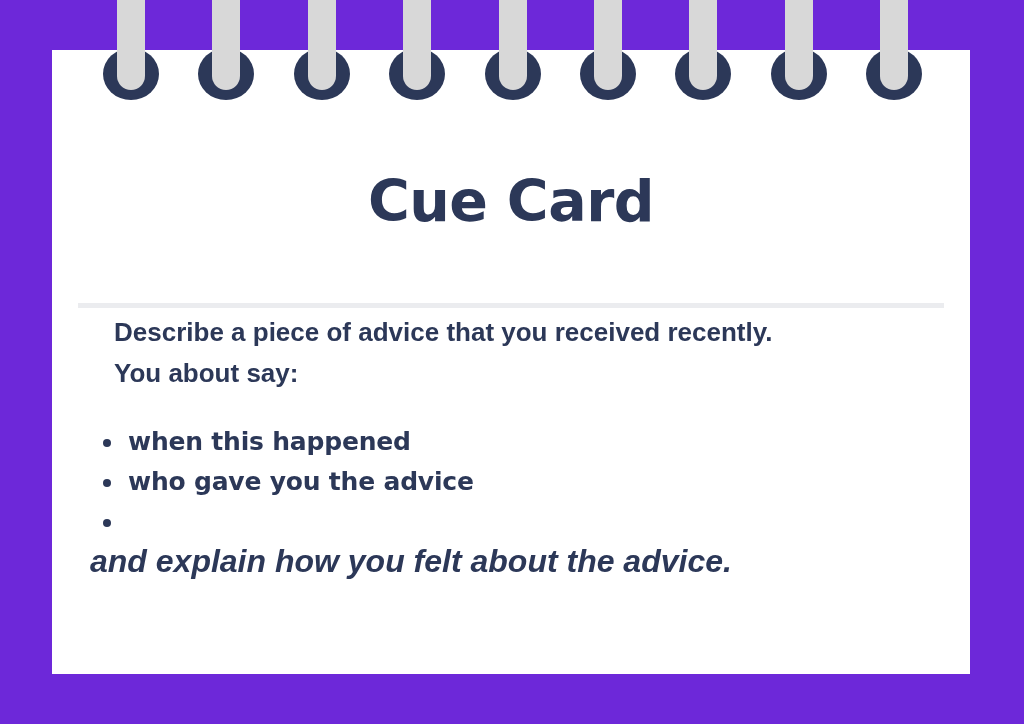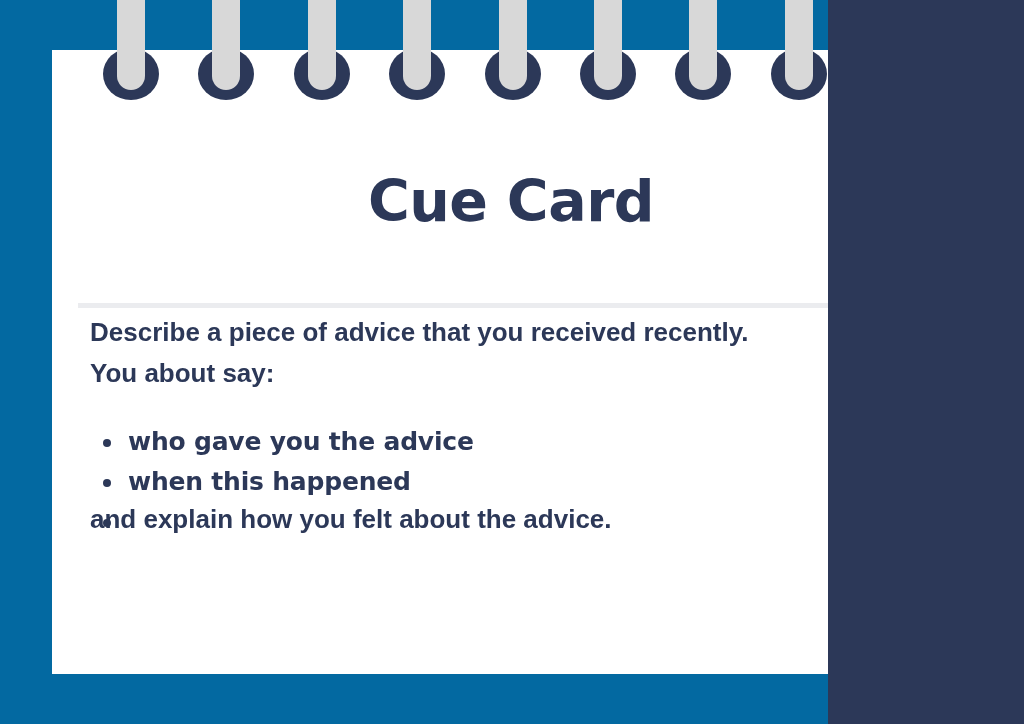--- a/index.html
+++ b/index.html
@@ -17,9 +17,9 @@
 
   #stage {
     position: relative;
-    width: 828px;
+    width: 1024px;
     height: 724px;
-    background: #0369a1;
+    background: #6d28d9;
     overflow: hidden;
   }
 

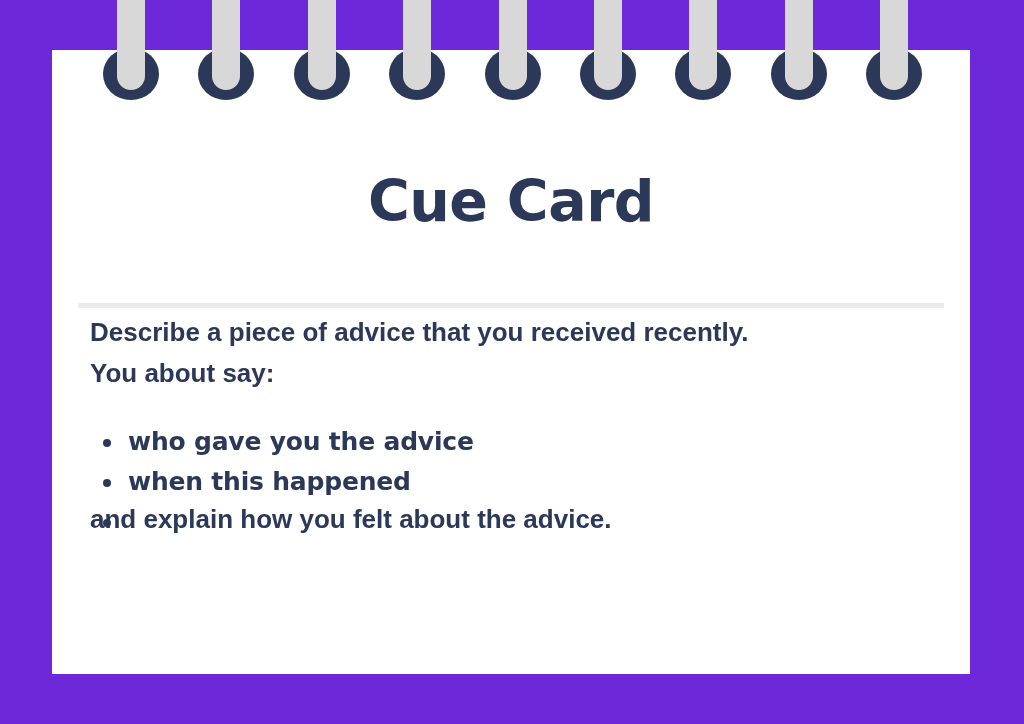--- a/index.html
+++ b/index.html
@@ -111,6 +111,7 @@
     line-height: 41px;
     color: #2c3858;
     white-space: nowrap;
+    margin-left: 24px;
   }
 
   #bullet-list {

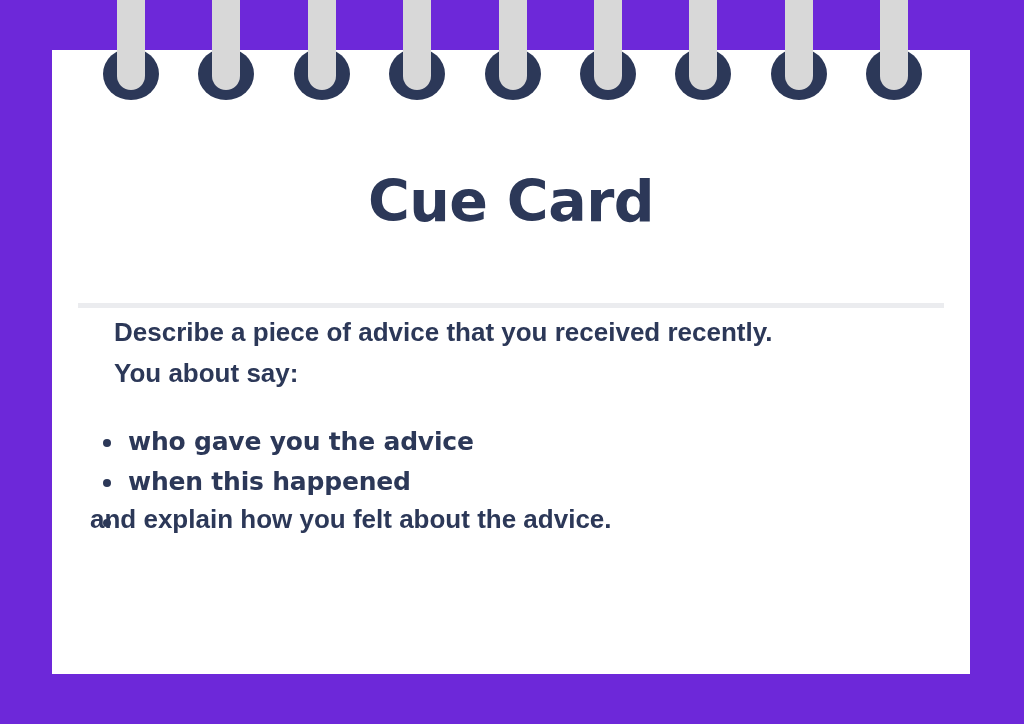--- a/index.html
+++ b/index.html
@@ -168,11 +168,11 @@
       <ul id="bullet-list">
         <li>
           <span class="bullet-dot"></span>
-          <span>who gave you the advice</span>
+          <span>when this happened</span>
         </li>
         <li>
           <span class="bullet-dot"></span>
-          <span>when this happened</span>
+          <span>who gave you the advice</span>
         </li>
         <li>
           <span class="bullet-dot"></span>

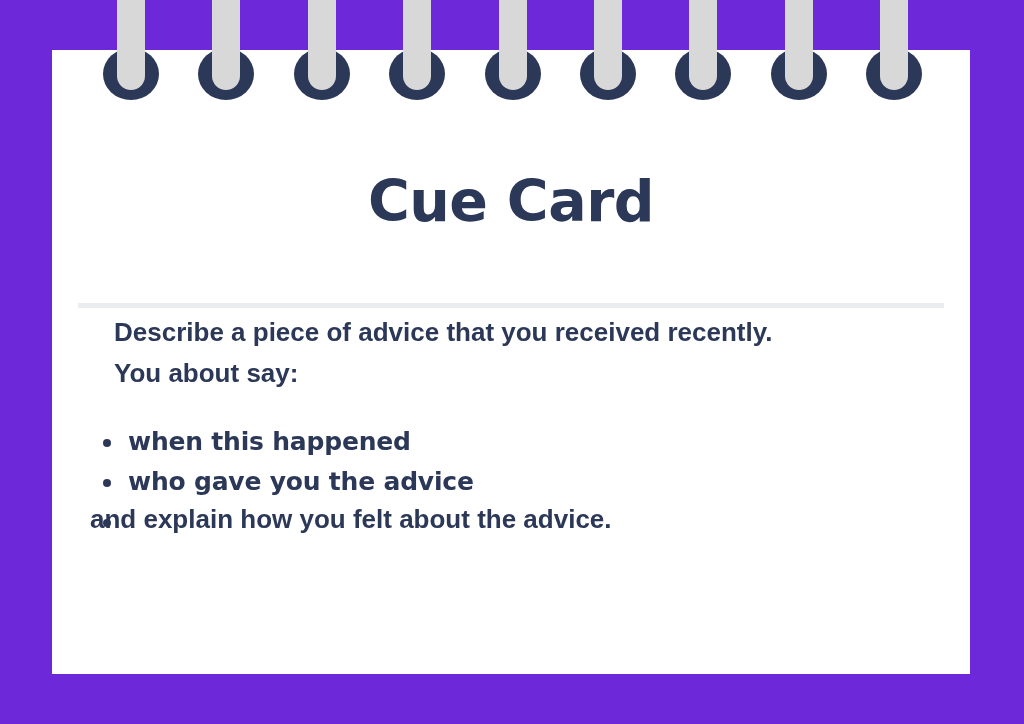--- a/index.html
+++ b/index.html
@@ -140,12 +140,14 @@
   }
 
   #closing-line {
+    margin-top: 42px;
     font-family: "Liberation Sans Narrow", "Liberation Sans", sans-serif;
-    font-size: 26px;
+    font-size: 32px;
     font-weight: bold;
     line-height: 34px;
     color: #2c3858;
     white-space: nowrap;
+    font-style: italic;
   }
 </style>
 </head>

